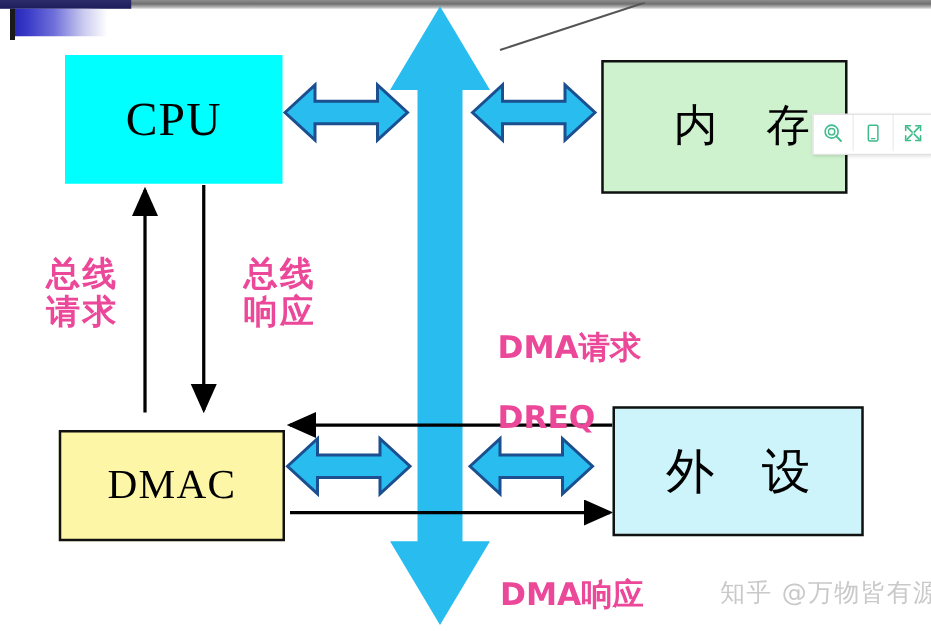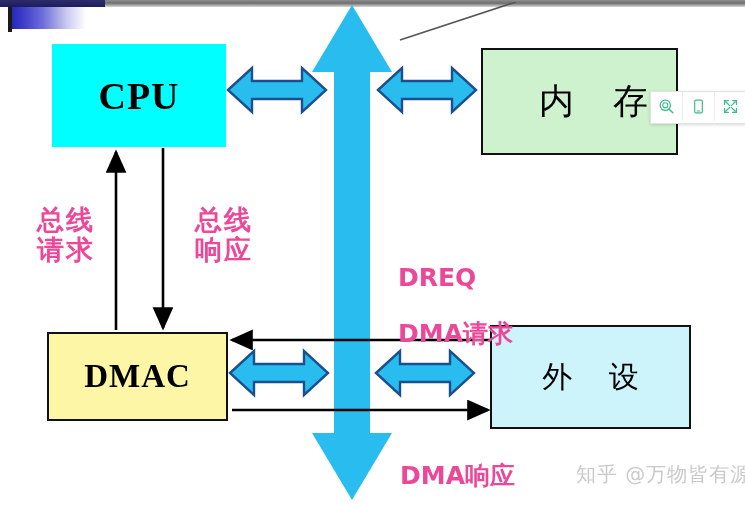--- a/index.html
+++ b/index.html
@@ -19,7 +19,7 @@
   
   .box{position:absolute;border:2px solid #111;box-sizing:border-box;
        display:flex;align-items:center;justify-content:center;}
-  .box span{font-weight:bold;color:#000;line-height:1;}
+  .box span{font-weight:normal;color:#000;line-height:1;}
 
   #cpu-box{left:53px;top:45px;width:172px;height:101px;background:#00ffff;border:none;
            box-shadow:0 0 0 1px #00ffff;}

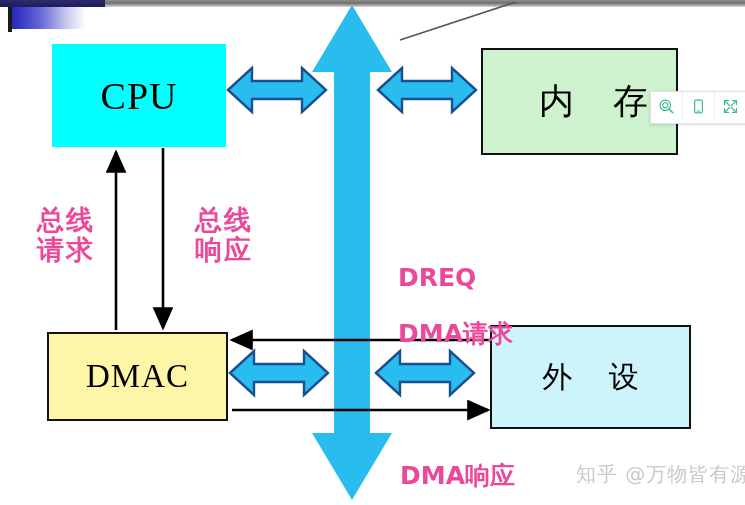--- a/index.html
+++ b/index.html
@@ -140,8 +140,8 @@
 响应</div>
 
   <div class="rlabel" id="lbl-dreq">
+    <span class="l2">DMA请求</span>
     <span class="l2">DREQ</span>
-    <span class="l2">DMA请求</span>
   </div>
 
   <div class="rlabel" id="lbl-dack">

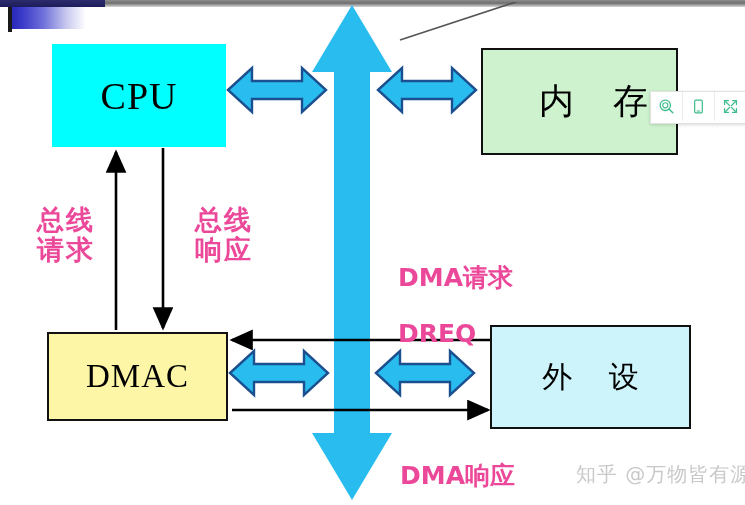--- a/index.html
+++ b/index.html
@@ -29,7 +29,7 @@
   #mem-box span{font-size:35px;letter-spacing:14px;text-indent:14px;
                 font-family:"DejaVu Sans",sans-serif;font-weight:normal;}
 
-  #dmac-box{left:47px;top:332px;width:181px;height:89px;background:#fdf6a6;}
+  #dmac-box{left:47px;top:344px;width:181px;height:89px;background:#fdf6a6;}
   #dmac-box span{font-size:33px;letter-spacing:1px;font-family:"Liberation Serif",serif;}
 
   #periph-box{left:490px;top:325px;width:201px;height:104px;background:#cdf4fb;}

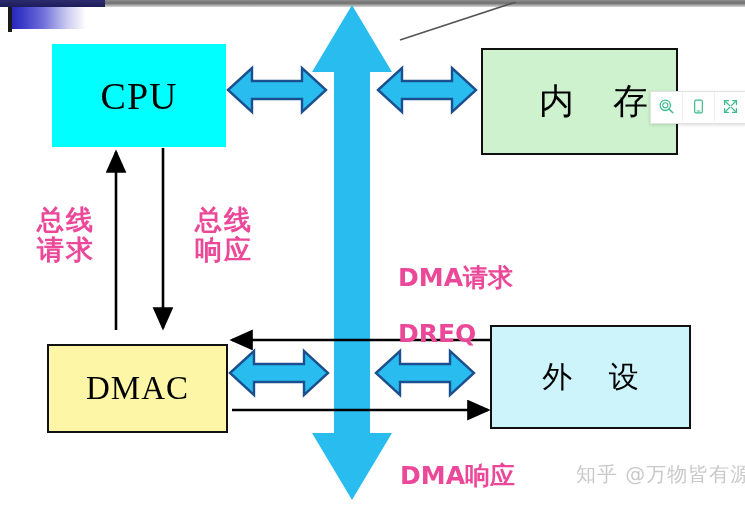--- a/index.html
+++ b/index.html
@@ -33,8 +33,8 @@
   #dmac-box span{font-size:33px;letter-spacing:1px;font-family:"Liberation Serif",serif;}
 
   #periph-box{left:490px;top:325px;width:201px;height:104px;background:#cdf4fb;}
-  #periph-box span{font-size:30px;letter-spacing:14px;text-indent:14px;
-                   font-family:Liberation Sans, sans-serif;font-weight:normal;}
+  #periph-box span{font-size:39px;letter-spacing:14px;text-indent:14px;
+                   font-family:Liberation Serif, serif;font-weight:normal;}
 
   
   #arrows{position:absolute;left:0;top:0;width:745px;height:505px;}

